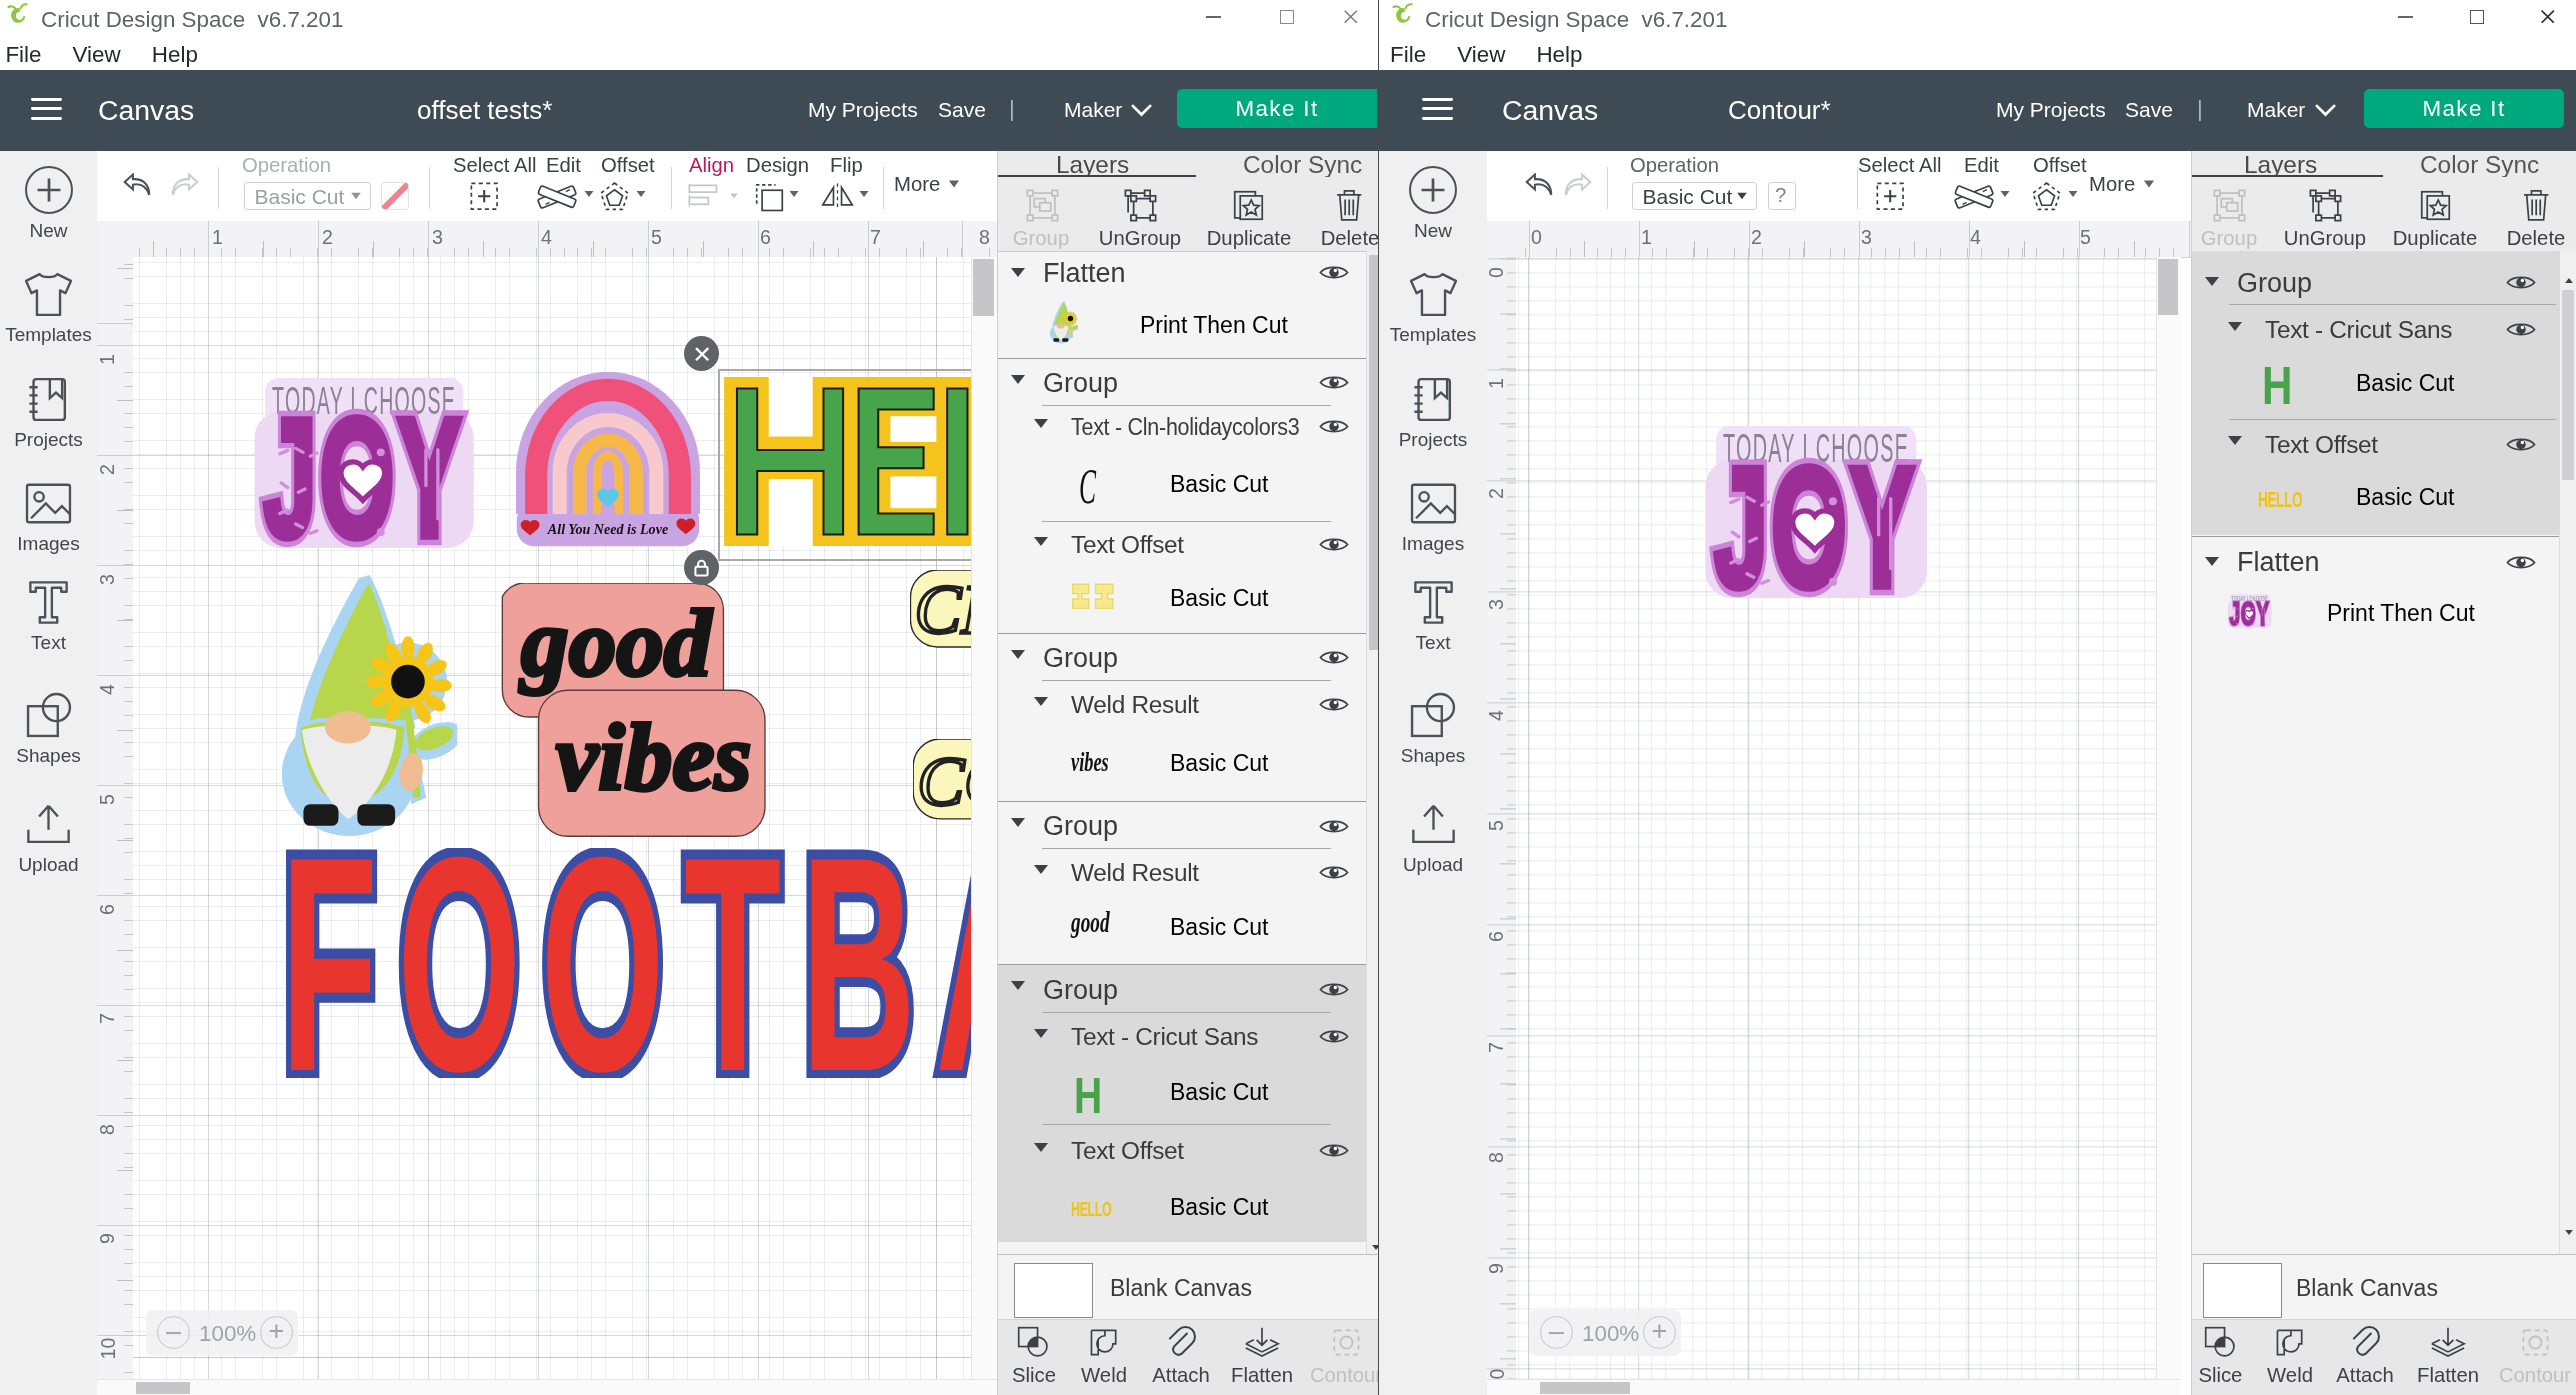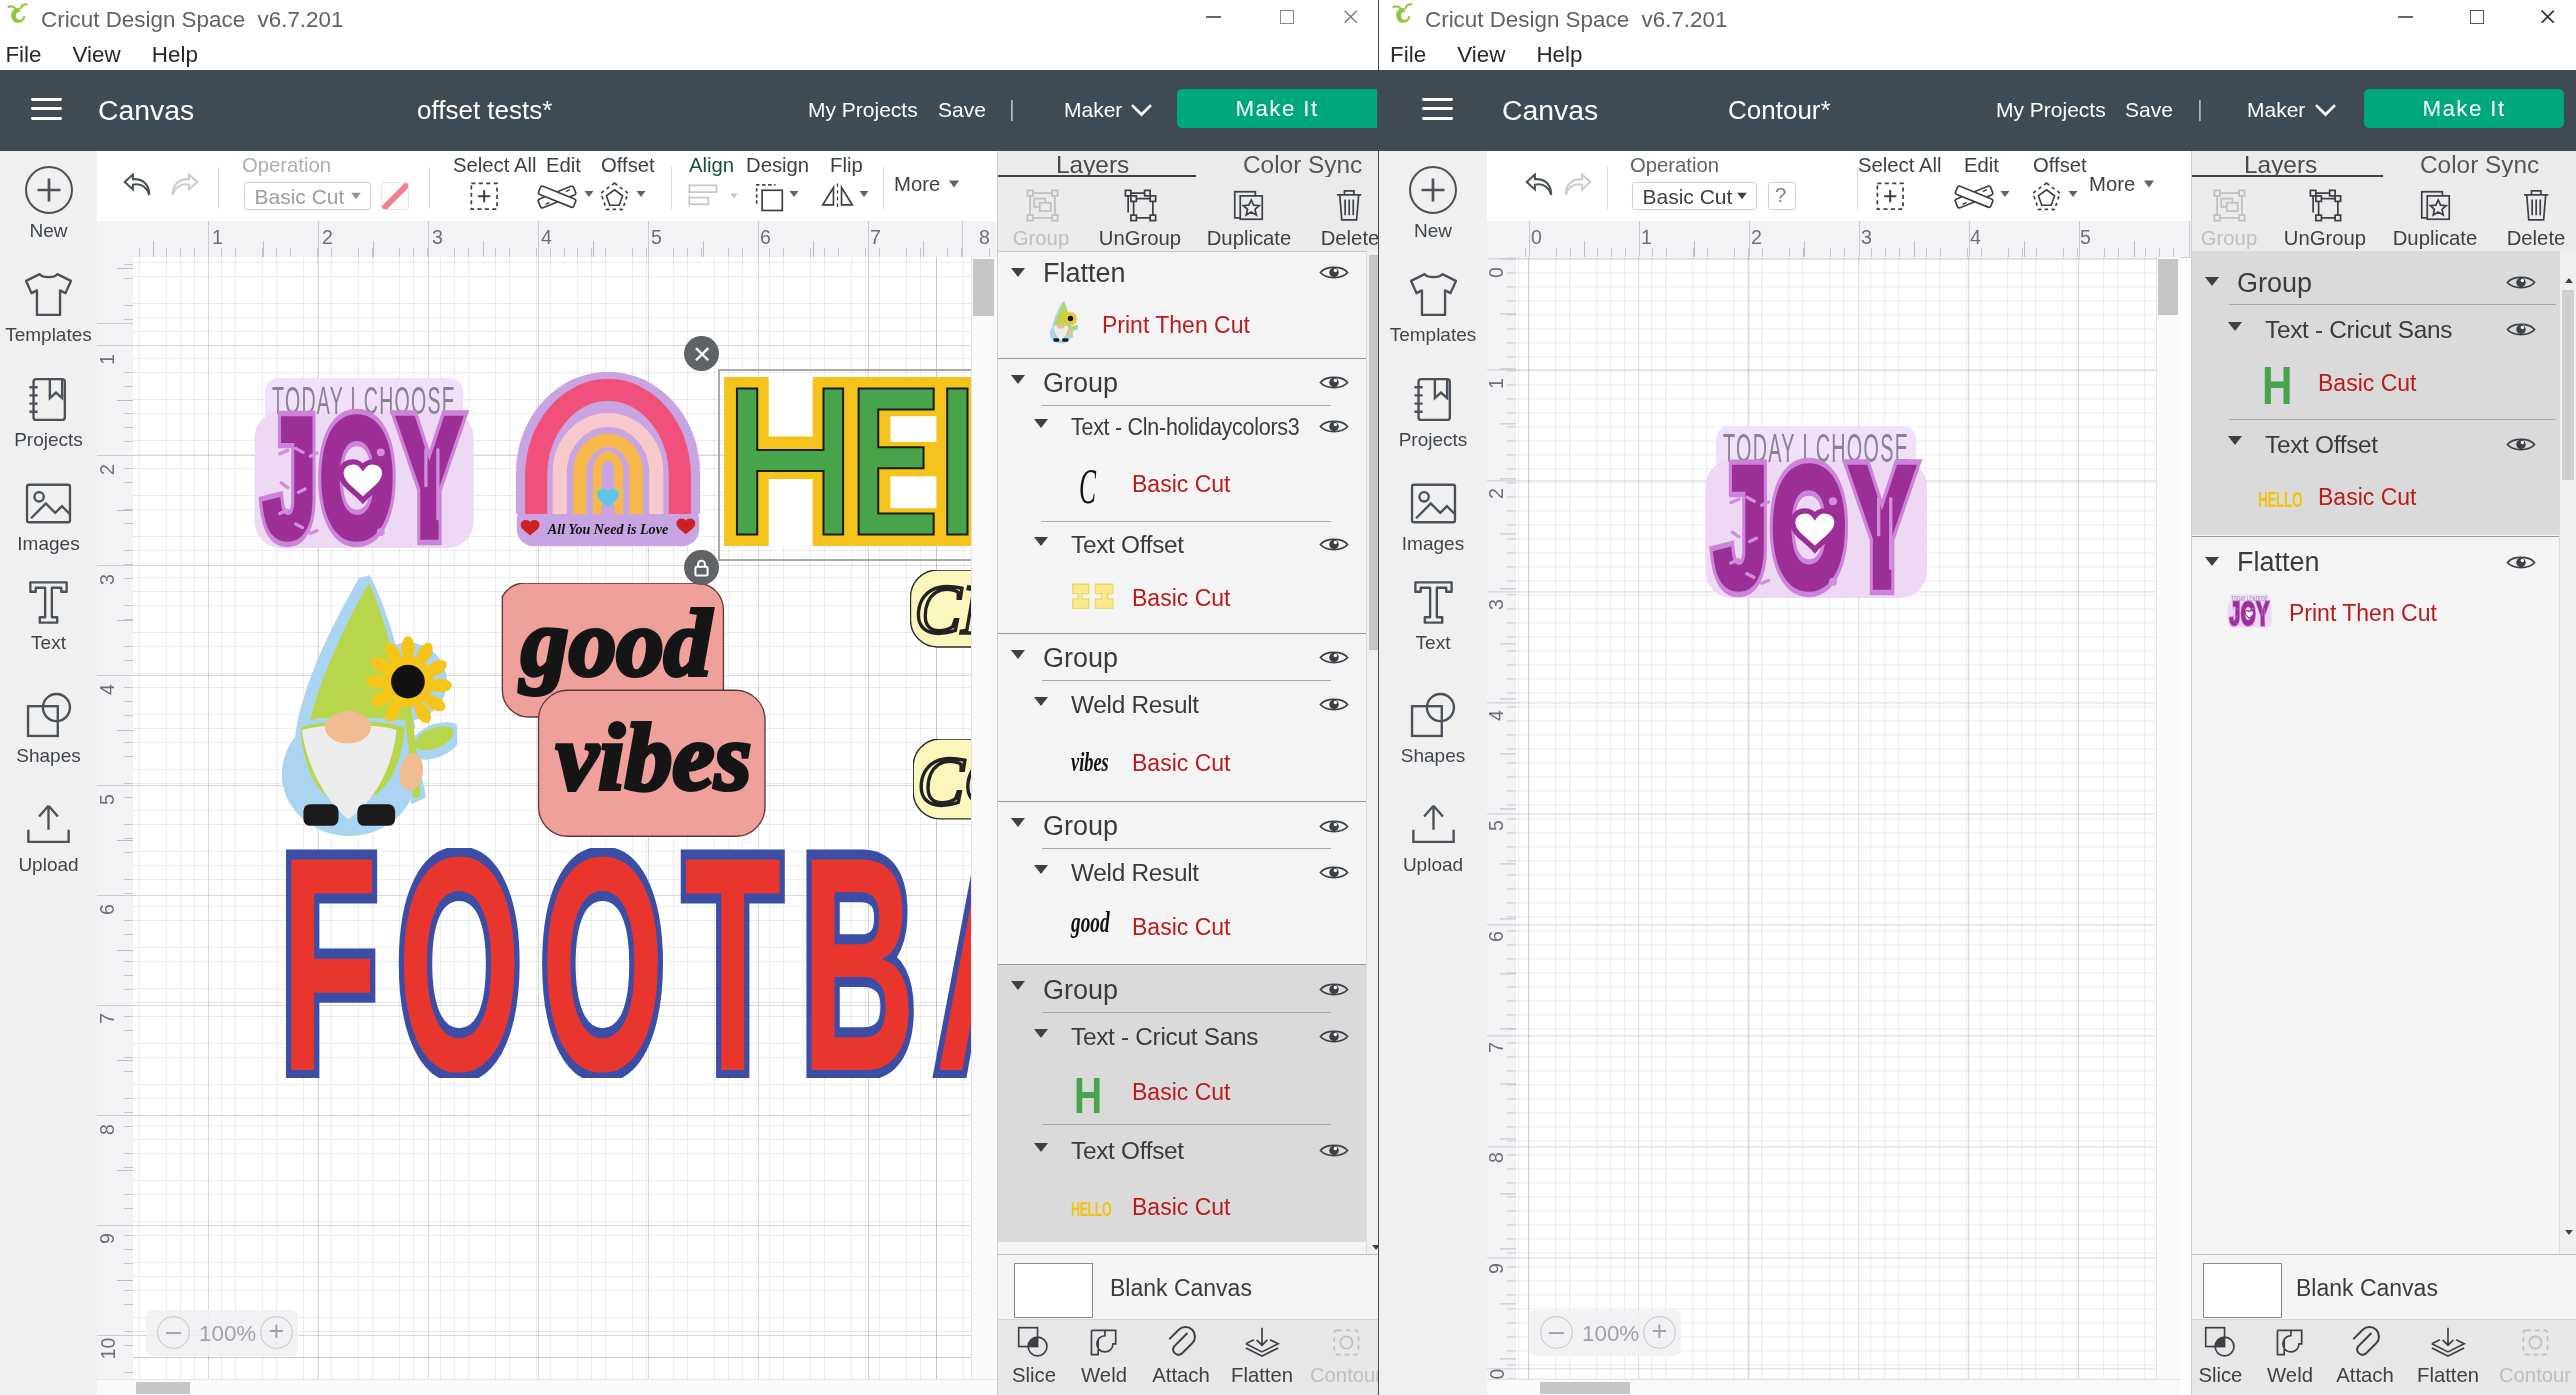--- a/index.html
+++ b/index.html
@@ -19,7 +19,7 @@
 .sbitem svg{display:block;margin:0 auto 5.4px auto;}
 .toolbar{position:absolute;top:151px;height:70px;background:#fff;border-bottom:0.7px solid #d9d9dc;}
 .tlab{position:absolute;top:154px;font-size:20.3px;color:#3c4147;white-space:nowrap;}
-.tlabg{position:absolute;top:154px;font-size:20.3px;color:#14532d;white-space:nowrap;}
+.tlabg{position:absolute;top:154px;font-size:20.3px;color:#be185d;white-space:nowrap;}
 .tdiv{position:absolute;top:167px;height:42px;width:0.7px;background:#d5d5d8;}
 .ddbox{position:absolute;top:182px;height:26px;border:0.7px solid #cfcfd2;border-radius:3.4px;background:#fff;}
 .ddbox .dt{position:absolute;left:9.5px;top:2px;font-size:21px;color:#8f9499;}

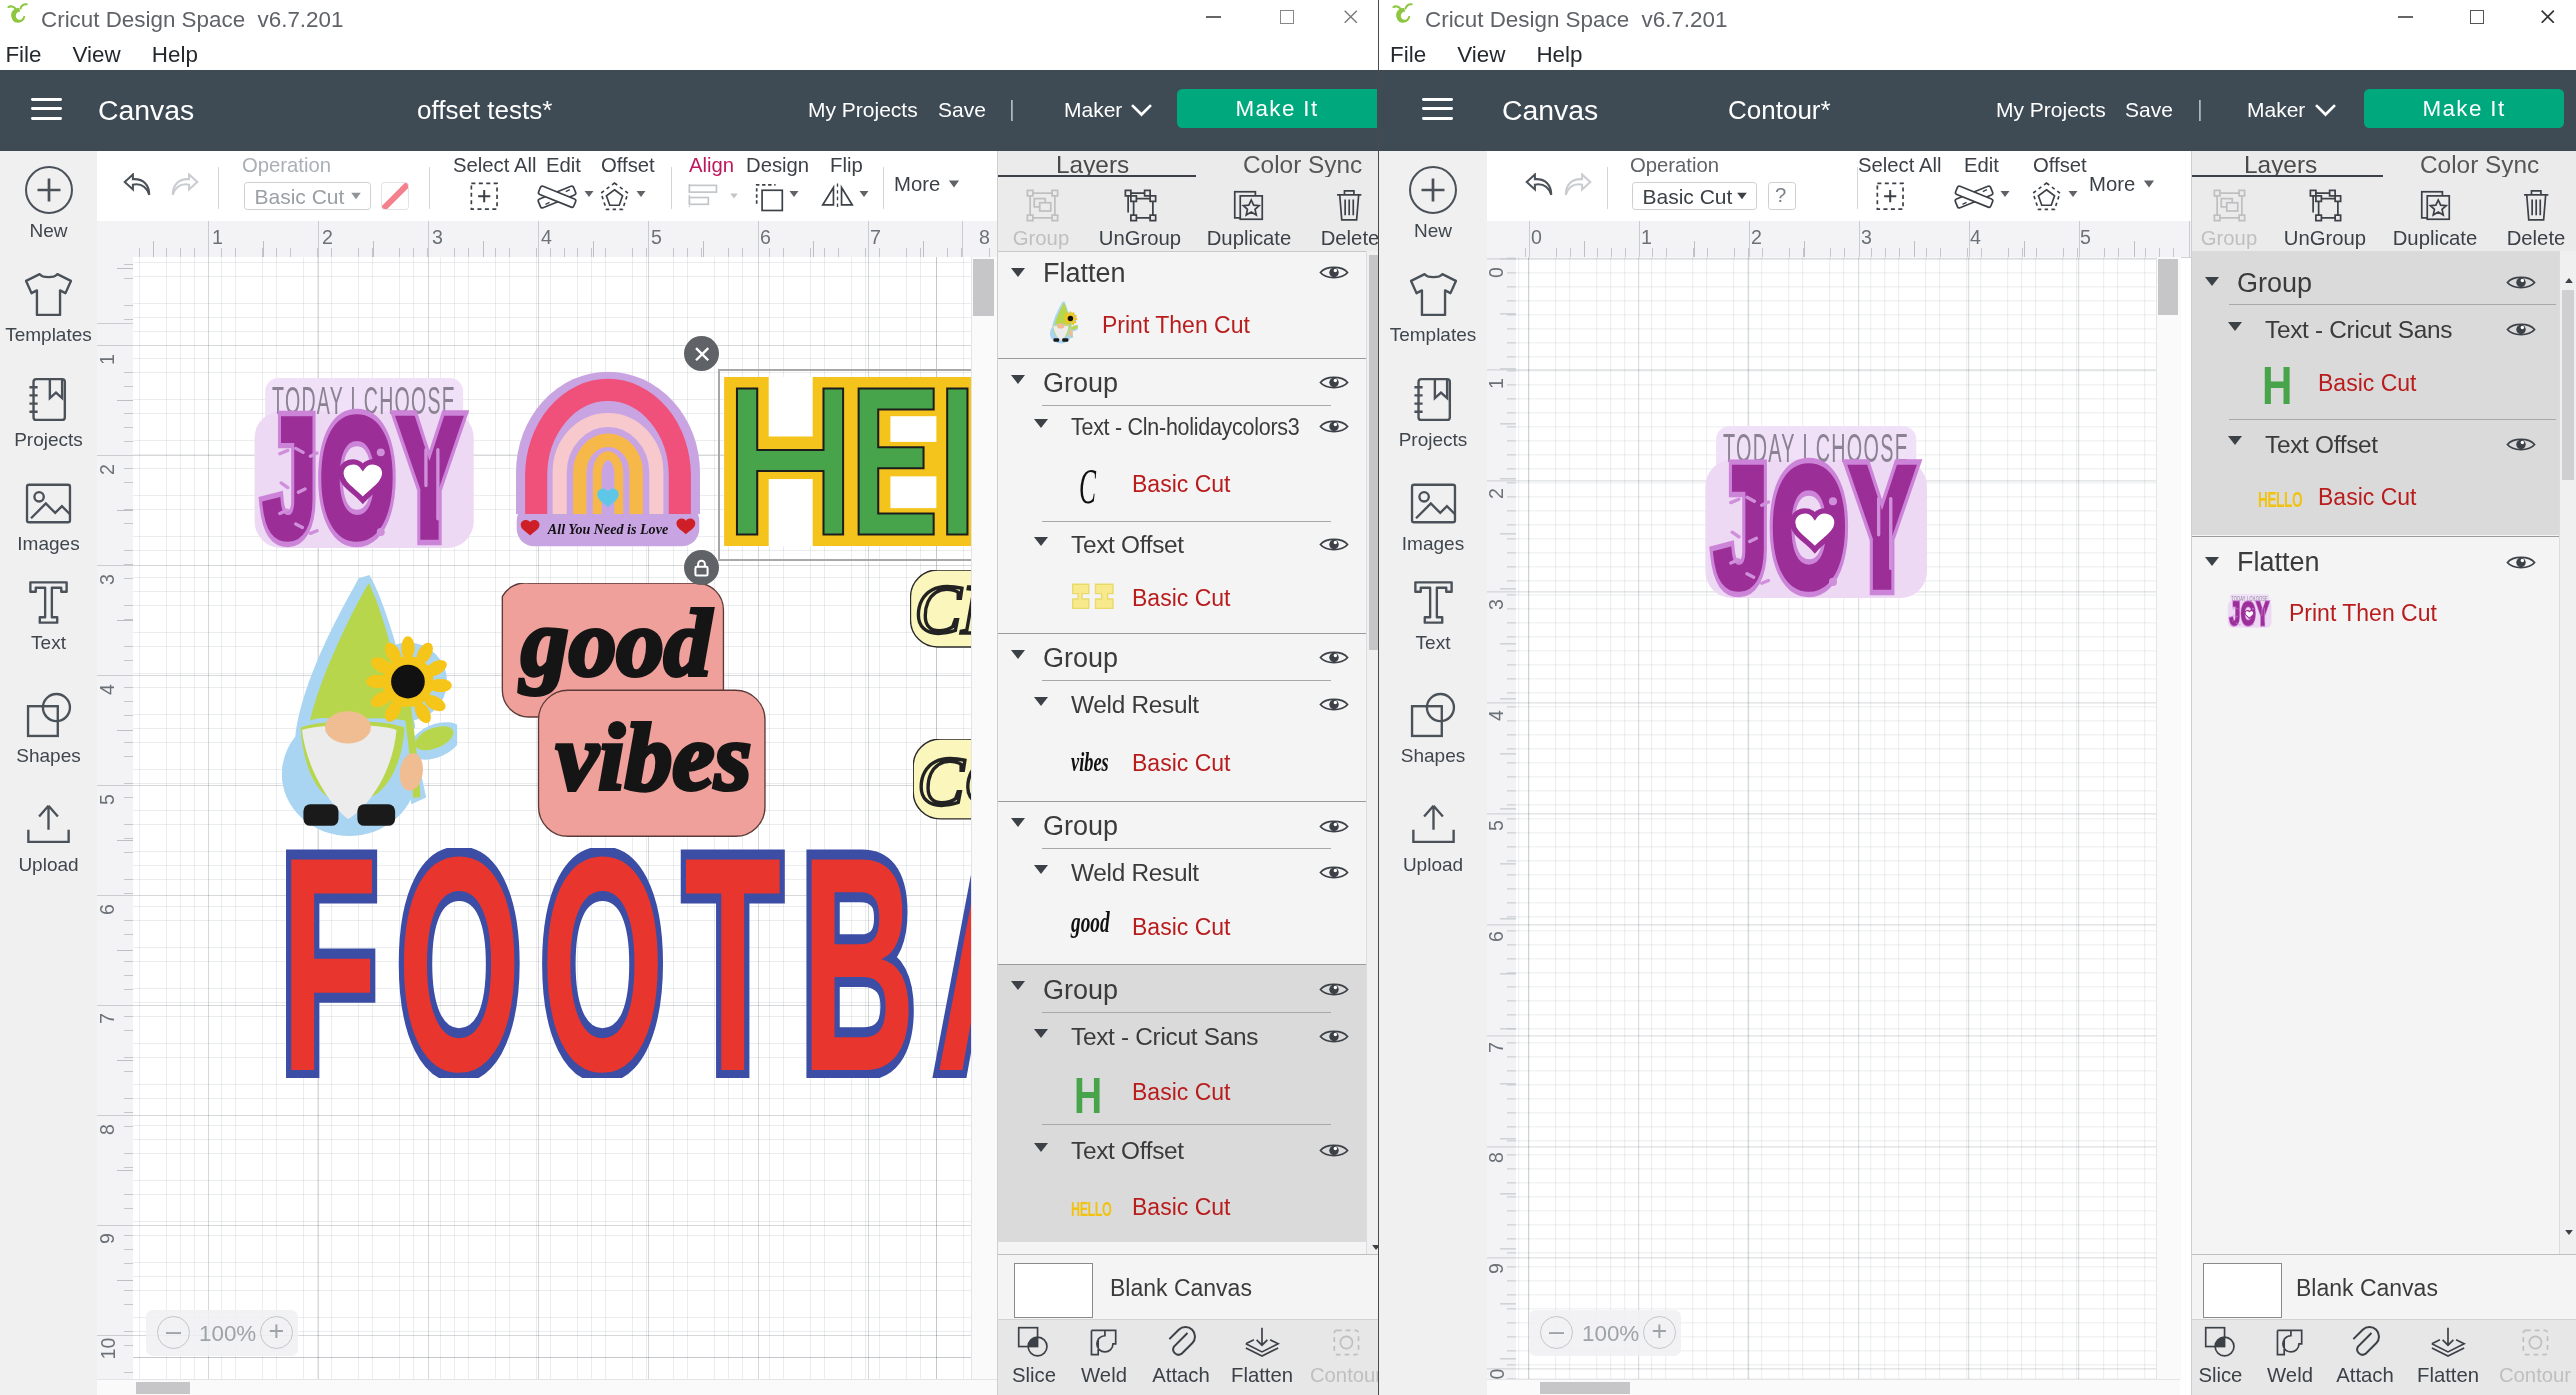--- a/index.html
+++ b/index.html
@@ -35,7 +35,7 @@
 .btnlab{position:absolute;top:50px;font-size:20.3px;color:#3c4147;transform:translateX(-50%);}
 .lhead{position:absolute;font-size:27px;color:#3b3b3b;}
 .lsub{position:absolute;font-size:24.4px;letter-spacing:-0.3px;color:#3b3b3b;}
-.lbasic{position:absolute;font-size:23px;color:#b91c1c;}
+.lbasic{position:absolute;font-size:23px;color:#000000;margin-left:38px;}
 .chev{position:absolute;width:0;height:0;border-left:7.5px solid transparent;border-right:7.5px solid transparent;border-top:9.5px solid #3c4147;}
 .ldiv{position:absolute;left:0;right:0;height:1.4px;background:#9b9b9d;}
 .ldivs{position:absolute;height:0.7px;background:#a9a9ab;}

